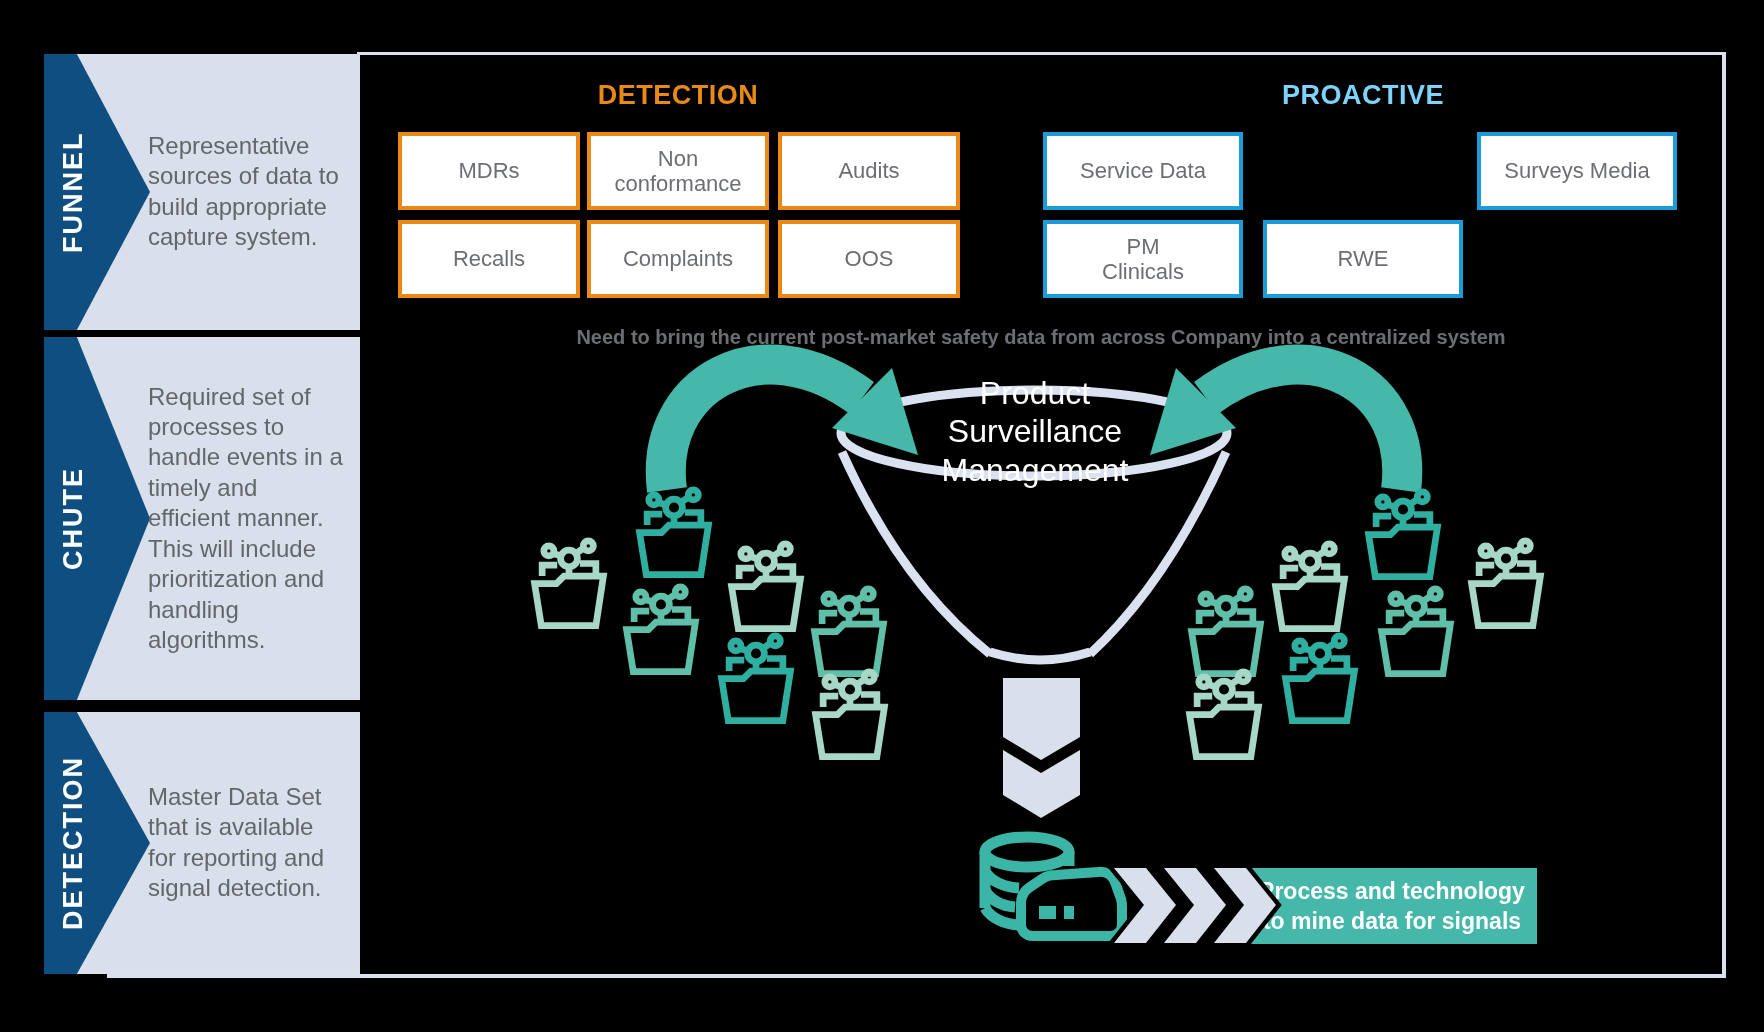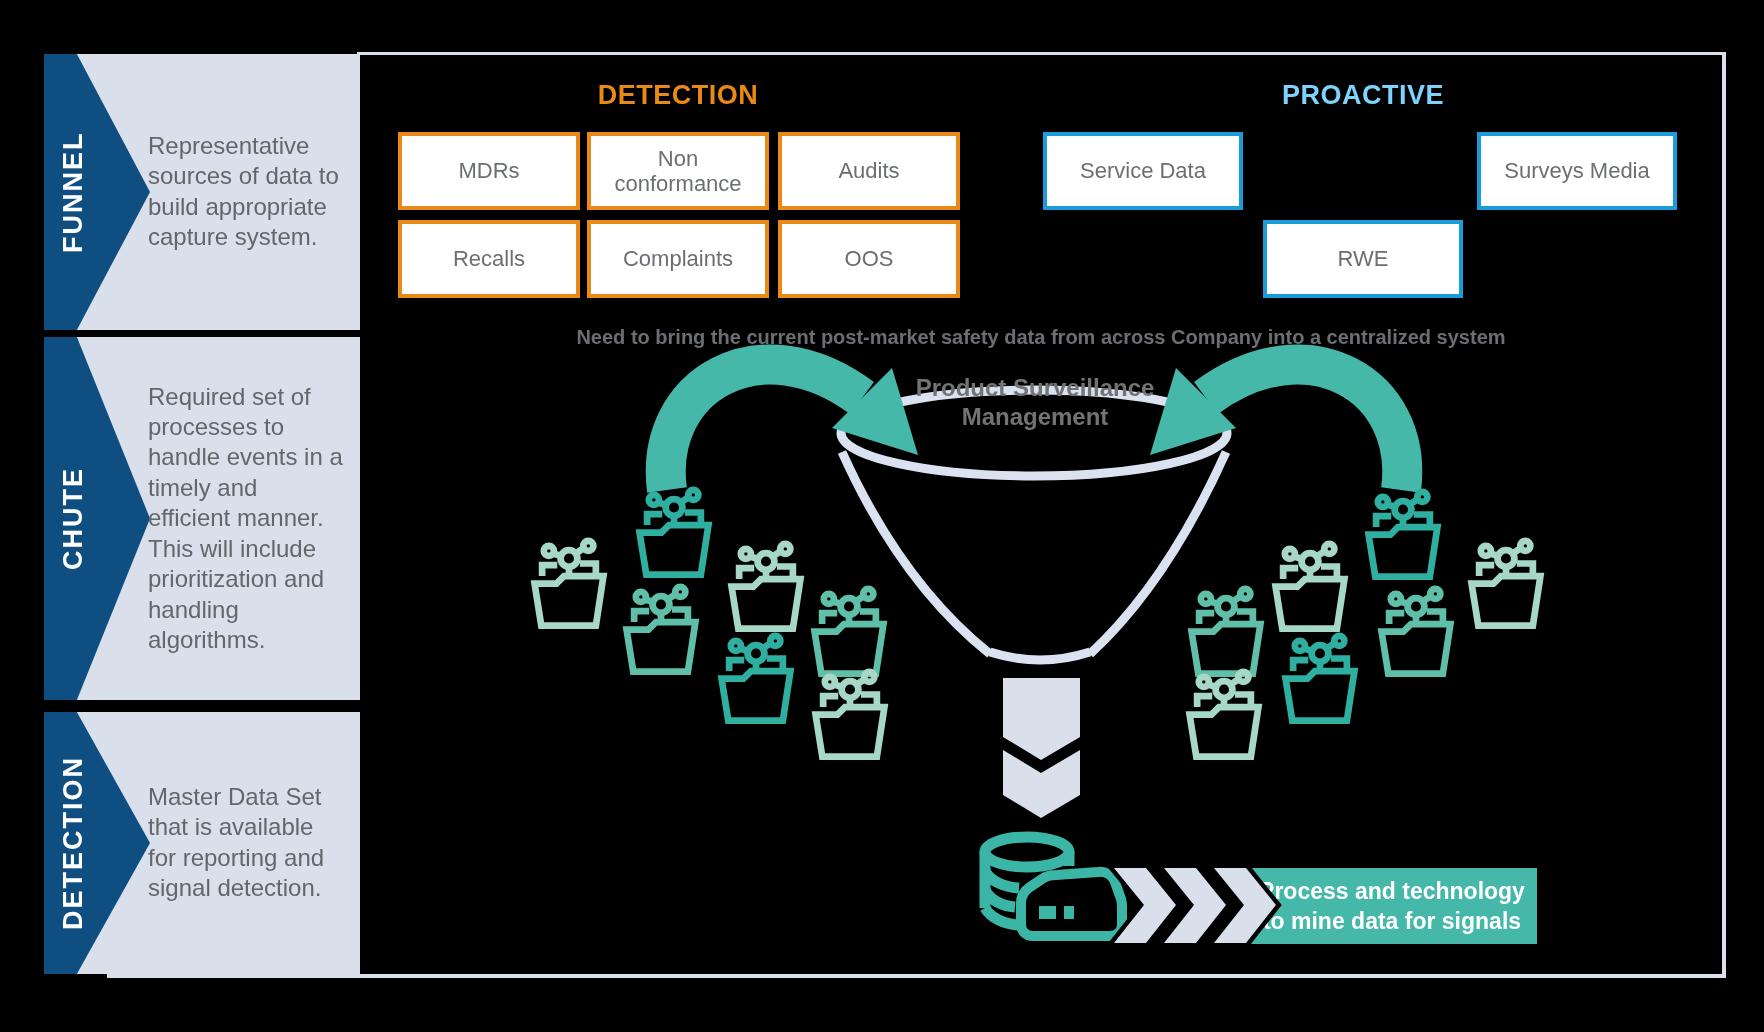--- a/index.html
+++ b/index.html
@@ -91,6 +91,8 @@
 
   <div class="sbox b" style="left:1043px;top:132px"><span>Service Data</span></div>
   <div class="sbox b" style="left:1477px;top:132px"><span>Surveys Media</span></div>
+  <div class="sbox b" style="left:1043px;top:220px"><span>PM
+Clinicals</span></div>
   <div class="sbox b" style="left:1263px;top:220px"><span>RWE</span></div>
 
   <div class="banner">Need to bring the current post-market safety data from across Company into a centralized system</div>

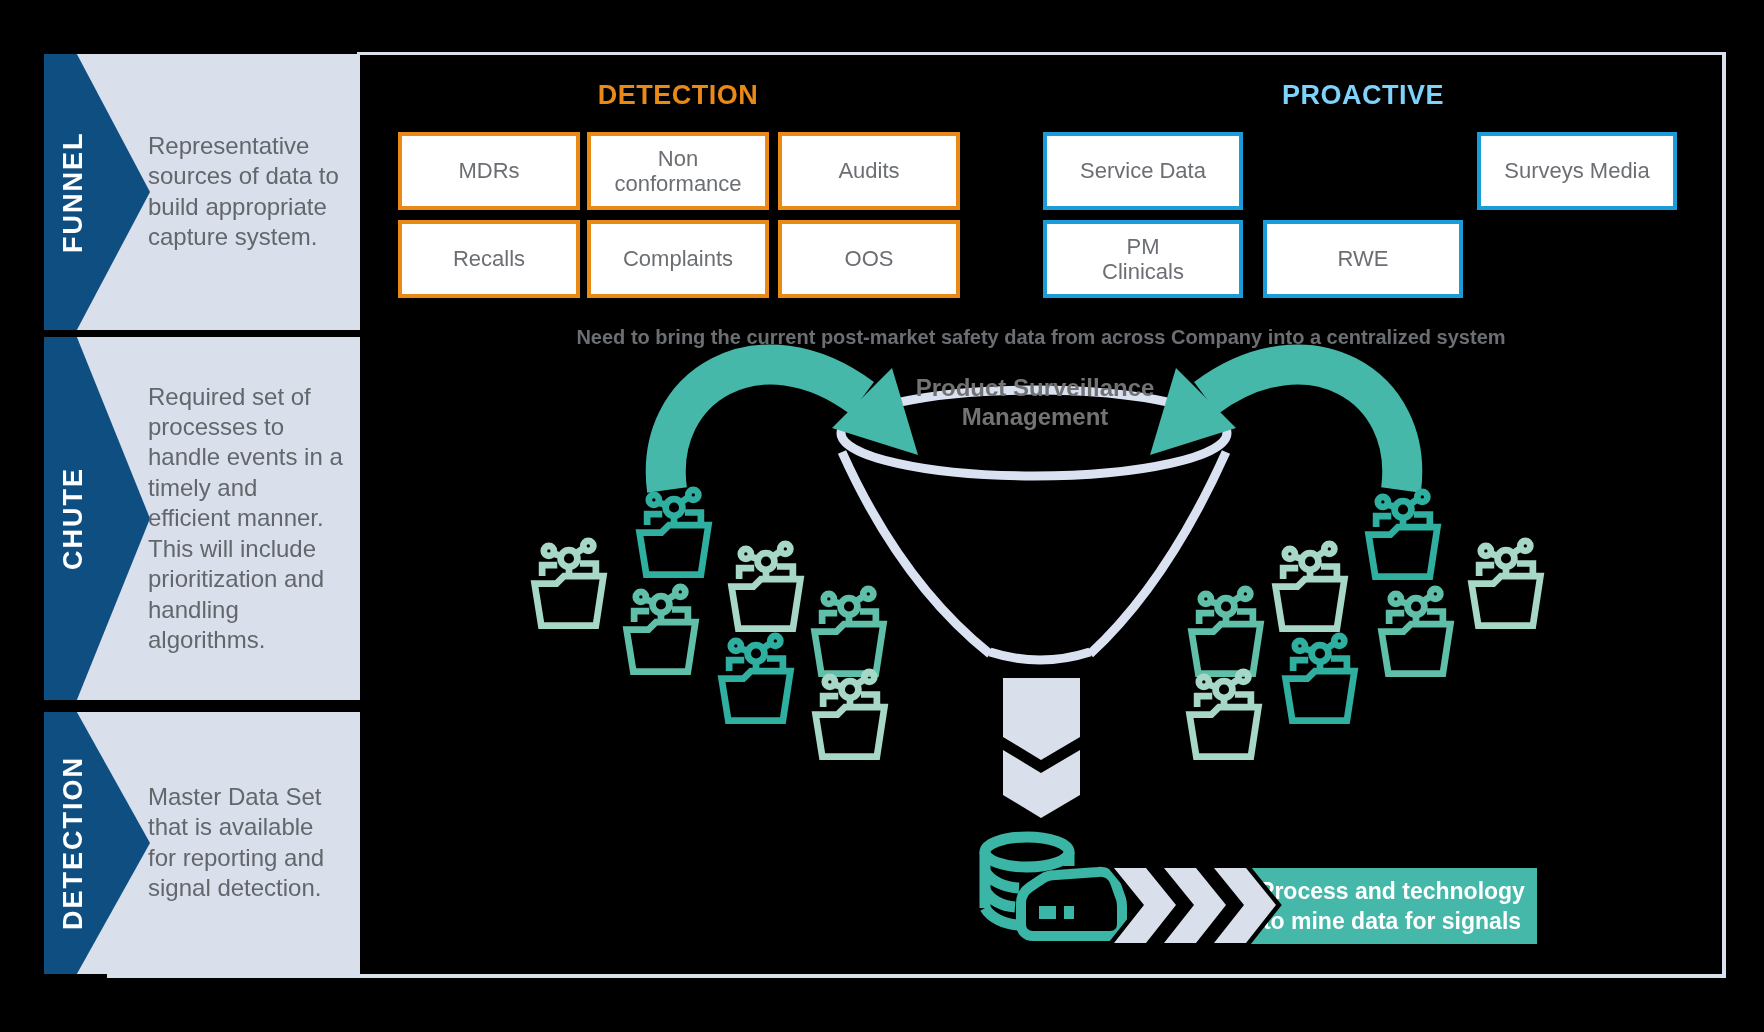--- a/index.html
+++ b/index.html
@@ -46,7 +46,7 @@
   .art { position: absolute; left: 0; top: 0; width: 1764px; height: 1032px; }
 
   .funnel-label { position: absolute; left: 900px; top: 374px; width: 270px; text-align: center;
-                  color: #737373; font-size: 24px; font-weight: bold; line-height: 1.2; }
+                  color: #ffffff; font-size: 32px; font-weight: normal; line-height: 1.2; }
 
   .process-box { position: absolute; left: 1247px; top: 868px; width: 290px; height: 76px;
                  background: #45b8a9; color: #fff; font-size: 23px; font-weight: bold;

